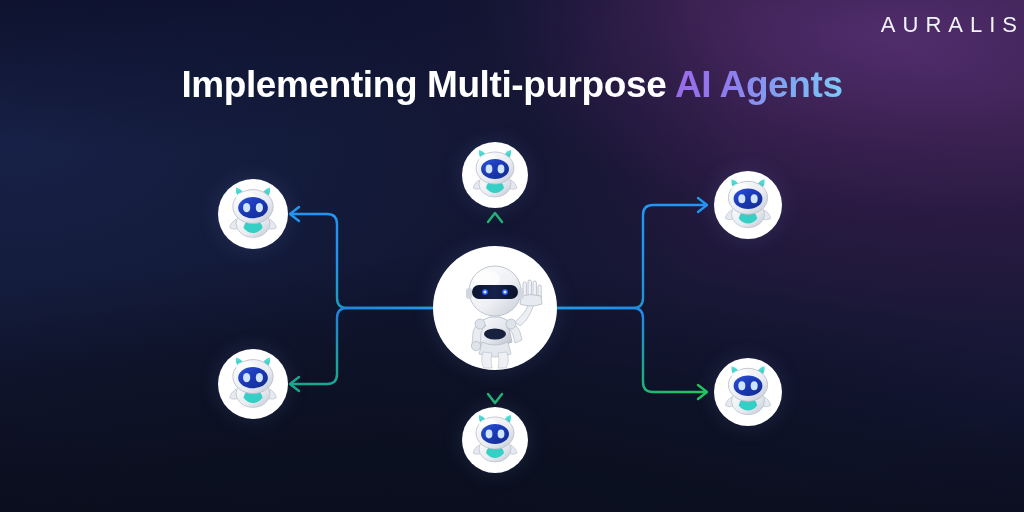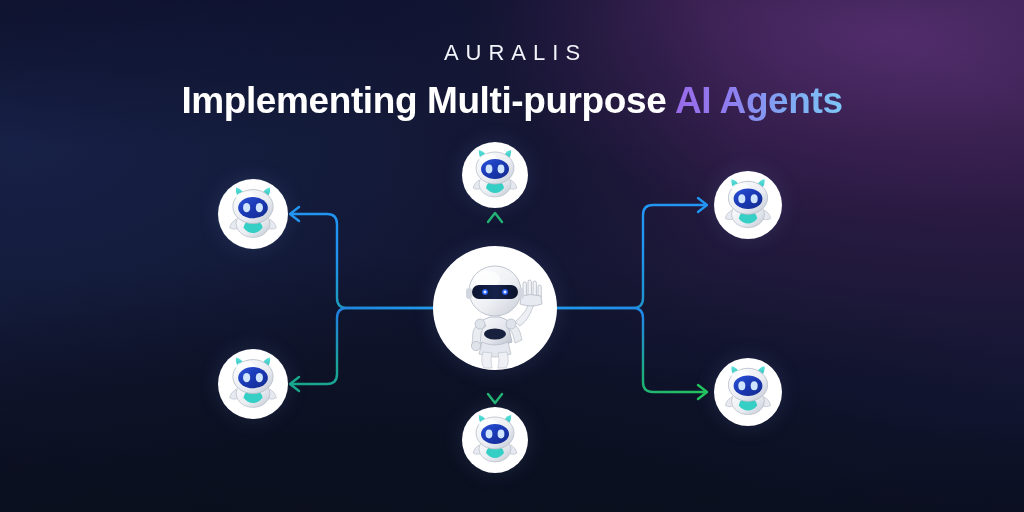--- a/index.html
+++ b/index.html
@@ -57,13 +57,14 @@
     z-index: 12;
   }
   .brand {
-    margin-top: 40px;
+    margin-top: 12px;
     font-size: 22px;
     letter-spacing: 7px;
     font-weight: 400;
     color: #f2f4fb;
     text-indent: 7px;
     font-family: "Liberation Sans", "DejaVu Sans", sans-serif;
+    text-align: right;
   }
   .headline {
     margin-top: 15px;

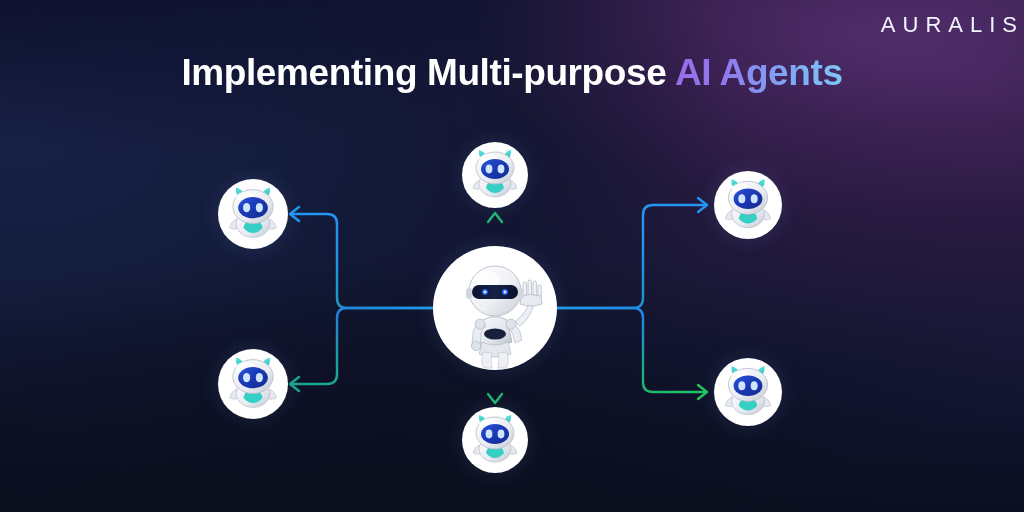--- a/index.html
+++ b/index.html
@@ -67,7 +67,7 @@
     text-align: right;
   }
   .headline {
-    margin-top: 15px;
+    margin-top: 27px;
     font-size: 37px;
     font-weight: 700;
     letter-spacing: -0.4px;

